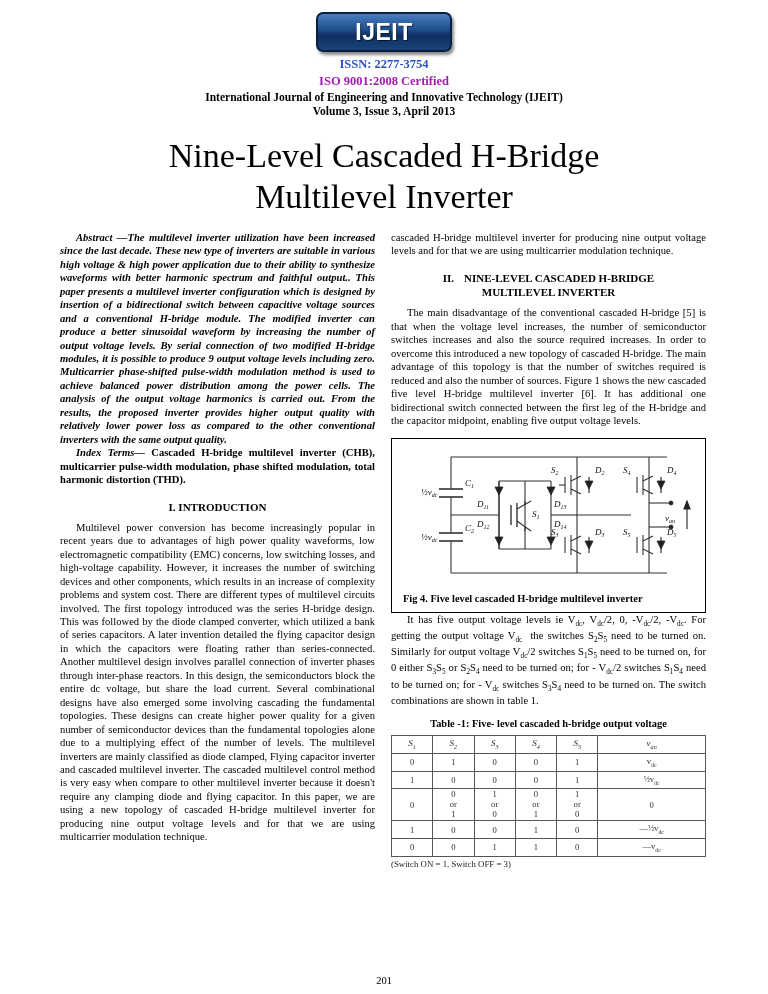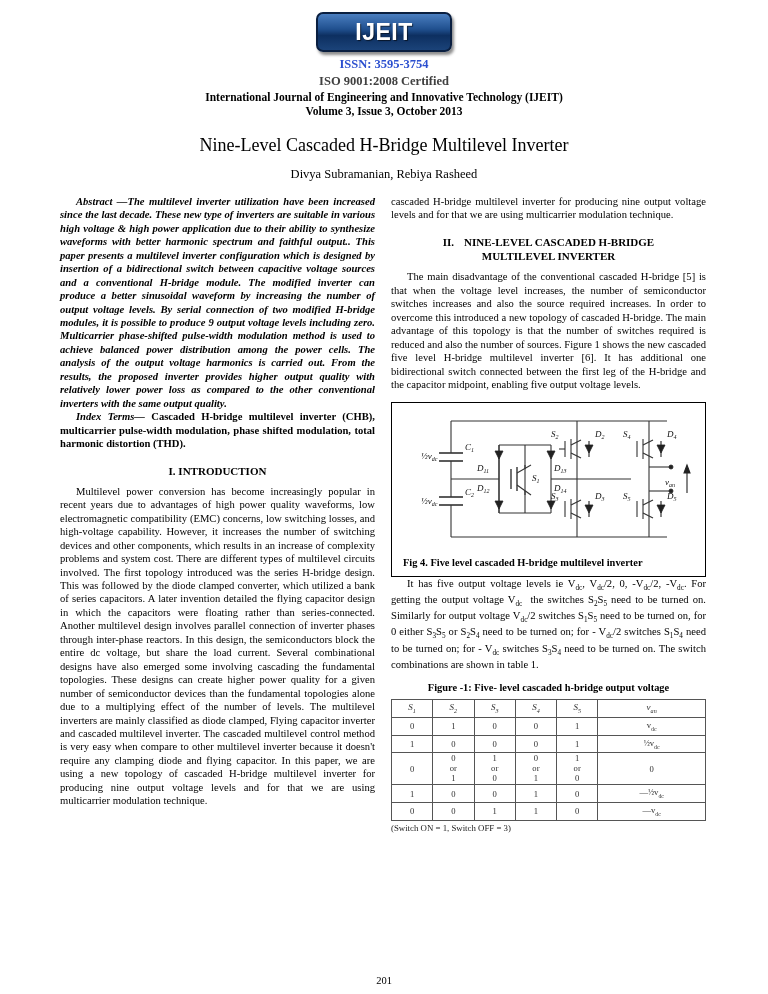--- a/index.html
+++ b/index.html
@@ -186,7 +186,7 @@
         <span class="logo-text">IJEIT</span>
       </div>
     </div>
-    <div class="issn">ISSN: 3595-3754</div>
+    <div class="issn">ISSN: 2277-3754</div>
     <div class="iso">ISO 9001:2008 Certified</div>
     <div class="journal-name">International Journal of Engineering and Innovative Technology (IJEIT)</div>
     <div class="volume">Volume 3, Issue 3, October 2013</div>

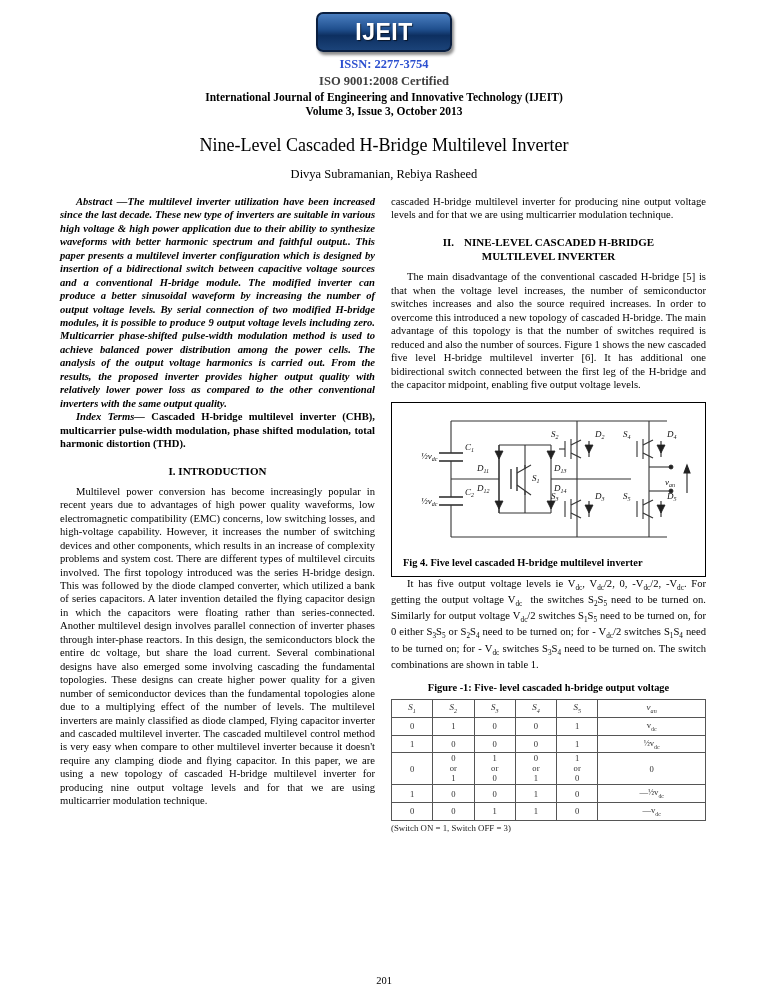--- a/index.html
+++ b/index.html
@@ -53,7 +53,7 @@
     margin: 1px 0 0 0;
   }
   .iso {
-    color: #404040;
+    color: #a21caf;
     font-weight: bold;
     font-size: 12.5px;
     margin: 2px 0 0 0;

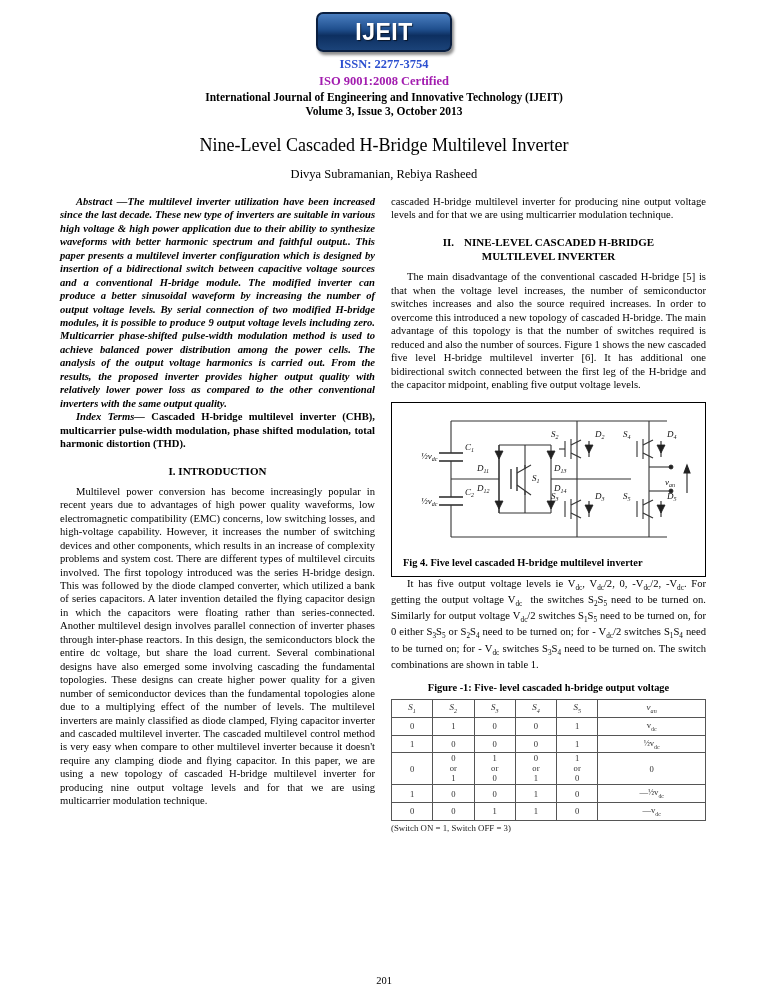--- a/index.html
+++ b/index.html
@@ -189,7 +189,7 @@
     <div class="issn">ISSN: 2277-3754</div>
     <div class="iso">ISO 9001:2008 Certified</div>
     <div class="journal-name">International Journal of Engineering and Innovative Technology (IJEIT)</div>
-    <div class="volume">Volume 3, Issue 3, October 2013</div>
+    <div class="volume">Volume 3, Issue 3, April 2013</div>
   </div>
 
   <div class="title">Nine-Level Cascaded H-Bridge Multilevel Inverter</div>

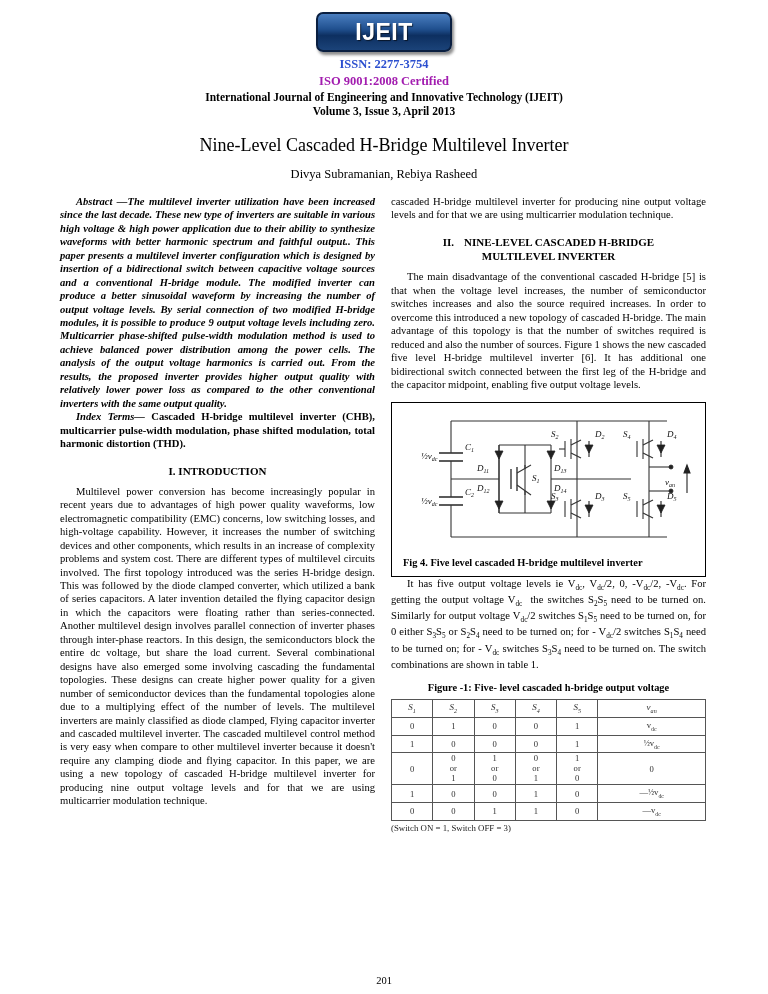--- a/index.html
+++ b/index.html
@@ -73,7 +73,7 @@
   
   .title {
     text-align: center;
-    font-size: 18px;
+    font-size: 34px;
     line-height: 1.22;
     margin: 18px 52px 0 52px;
     font-weight: normal;

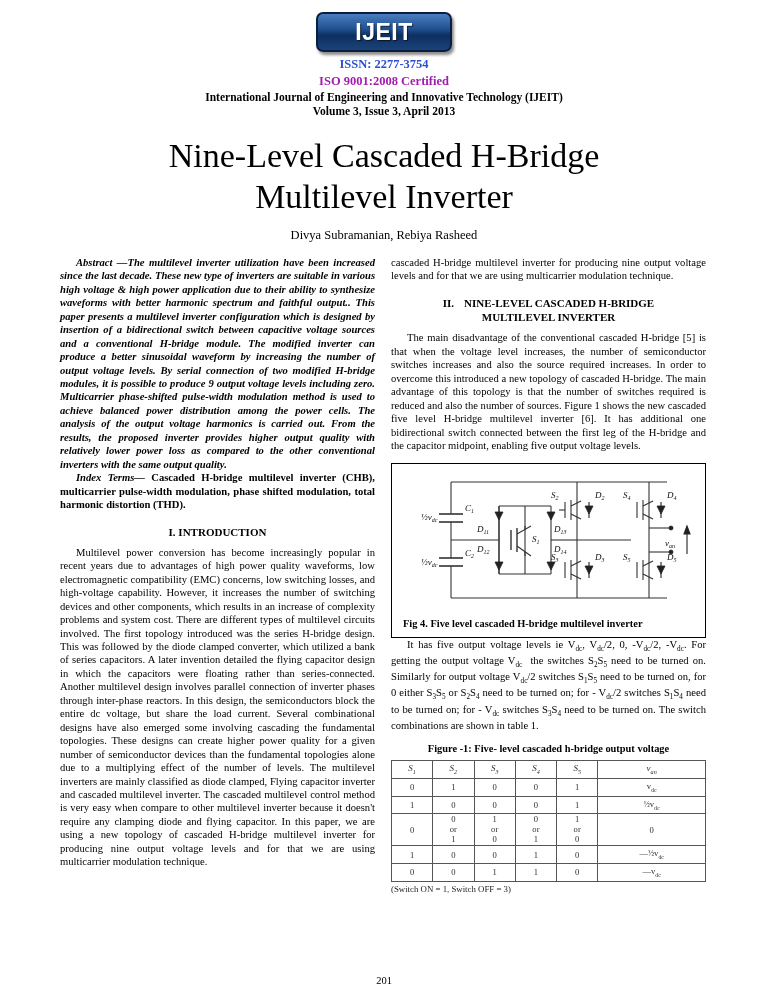--- a/index.html
+++ b/index.html
@@ -193,7 +193,6 @@
   </div>
 
   <div class="title">Nine-Level Cascaded H-Bridge Multilevel Inverter</div>
-  <div class="authors">Divya Subramanian, Rebiya Rasheed</div>
 
   <div class="columns">
 

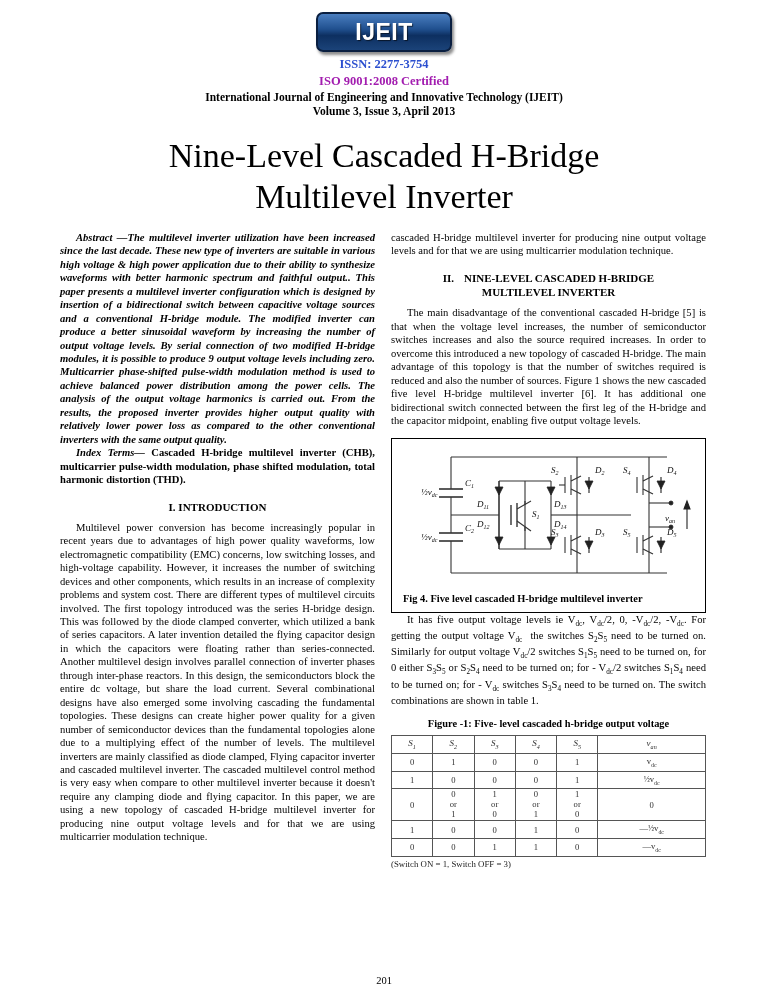--- a/index.html
+++ b/index.html
@@ -344,7 +344,7 @@
 
       <p>It has five output voltage levels ie V<sub>dc</sub>, V<sub>dc</sub>/2, 0, -V<sub>dc</sub>/2, -V<sub>dc</sub>. For getting the output voltage V<sub>dc</sub>&nbsp; the switches S<sub>2</sub>S<sub>5</sub> need to be turned on. Similarly for output voltage V<sub>dc</sub>/2 switches S<sub>1</sub>S<sub>5</sub> need to be turned on, for 0 either S<sub>3</sub>S<sub>5</sub> or S<sub>2</sub>S<sub>4</sub> need to be turned on; for - V<sub>dc</sub>/2 switches S<sub>1</sub>S<sub>4</sub> need to be turned on; for - V<sub>dc</sub> switches S<sub>3</sub>S<sub>4</sub> need to be turned on. The switch combinations are shown in table 1.</p>
 
-      <div class="table-title">Figure -1: Five- level cascaded h-bridge output voltage</div>
+      <div class="table-title">Table -1: Five- level cascaded h-bridge output voltage</div>
 
       <table class="swtable">
         <thead>

